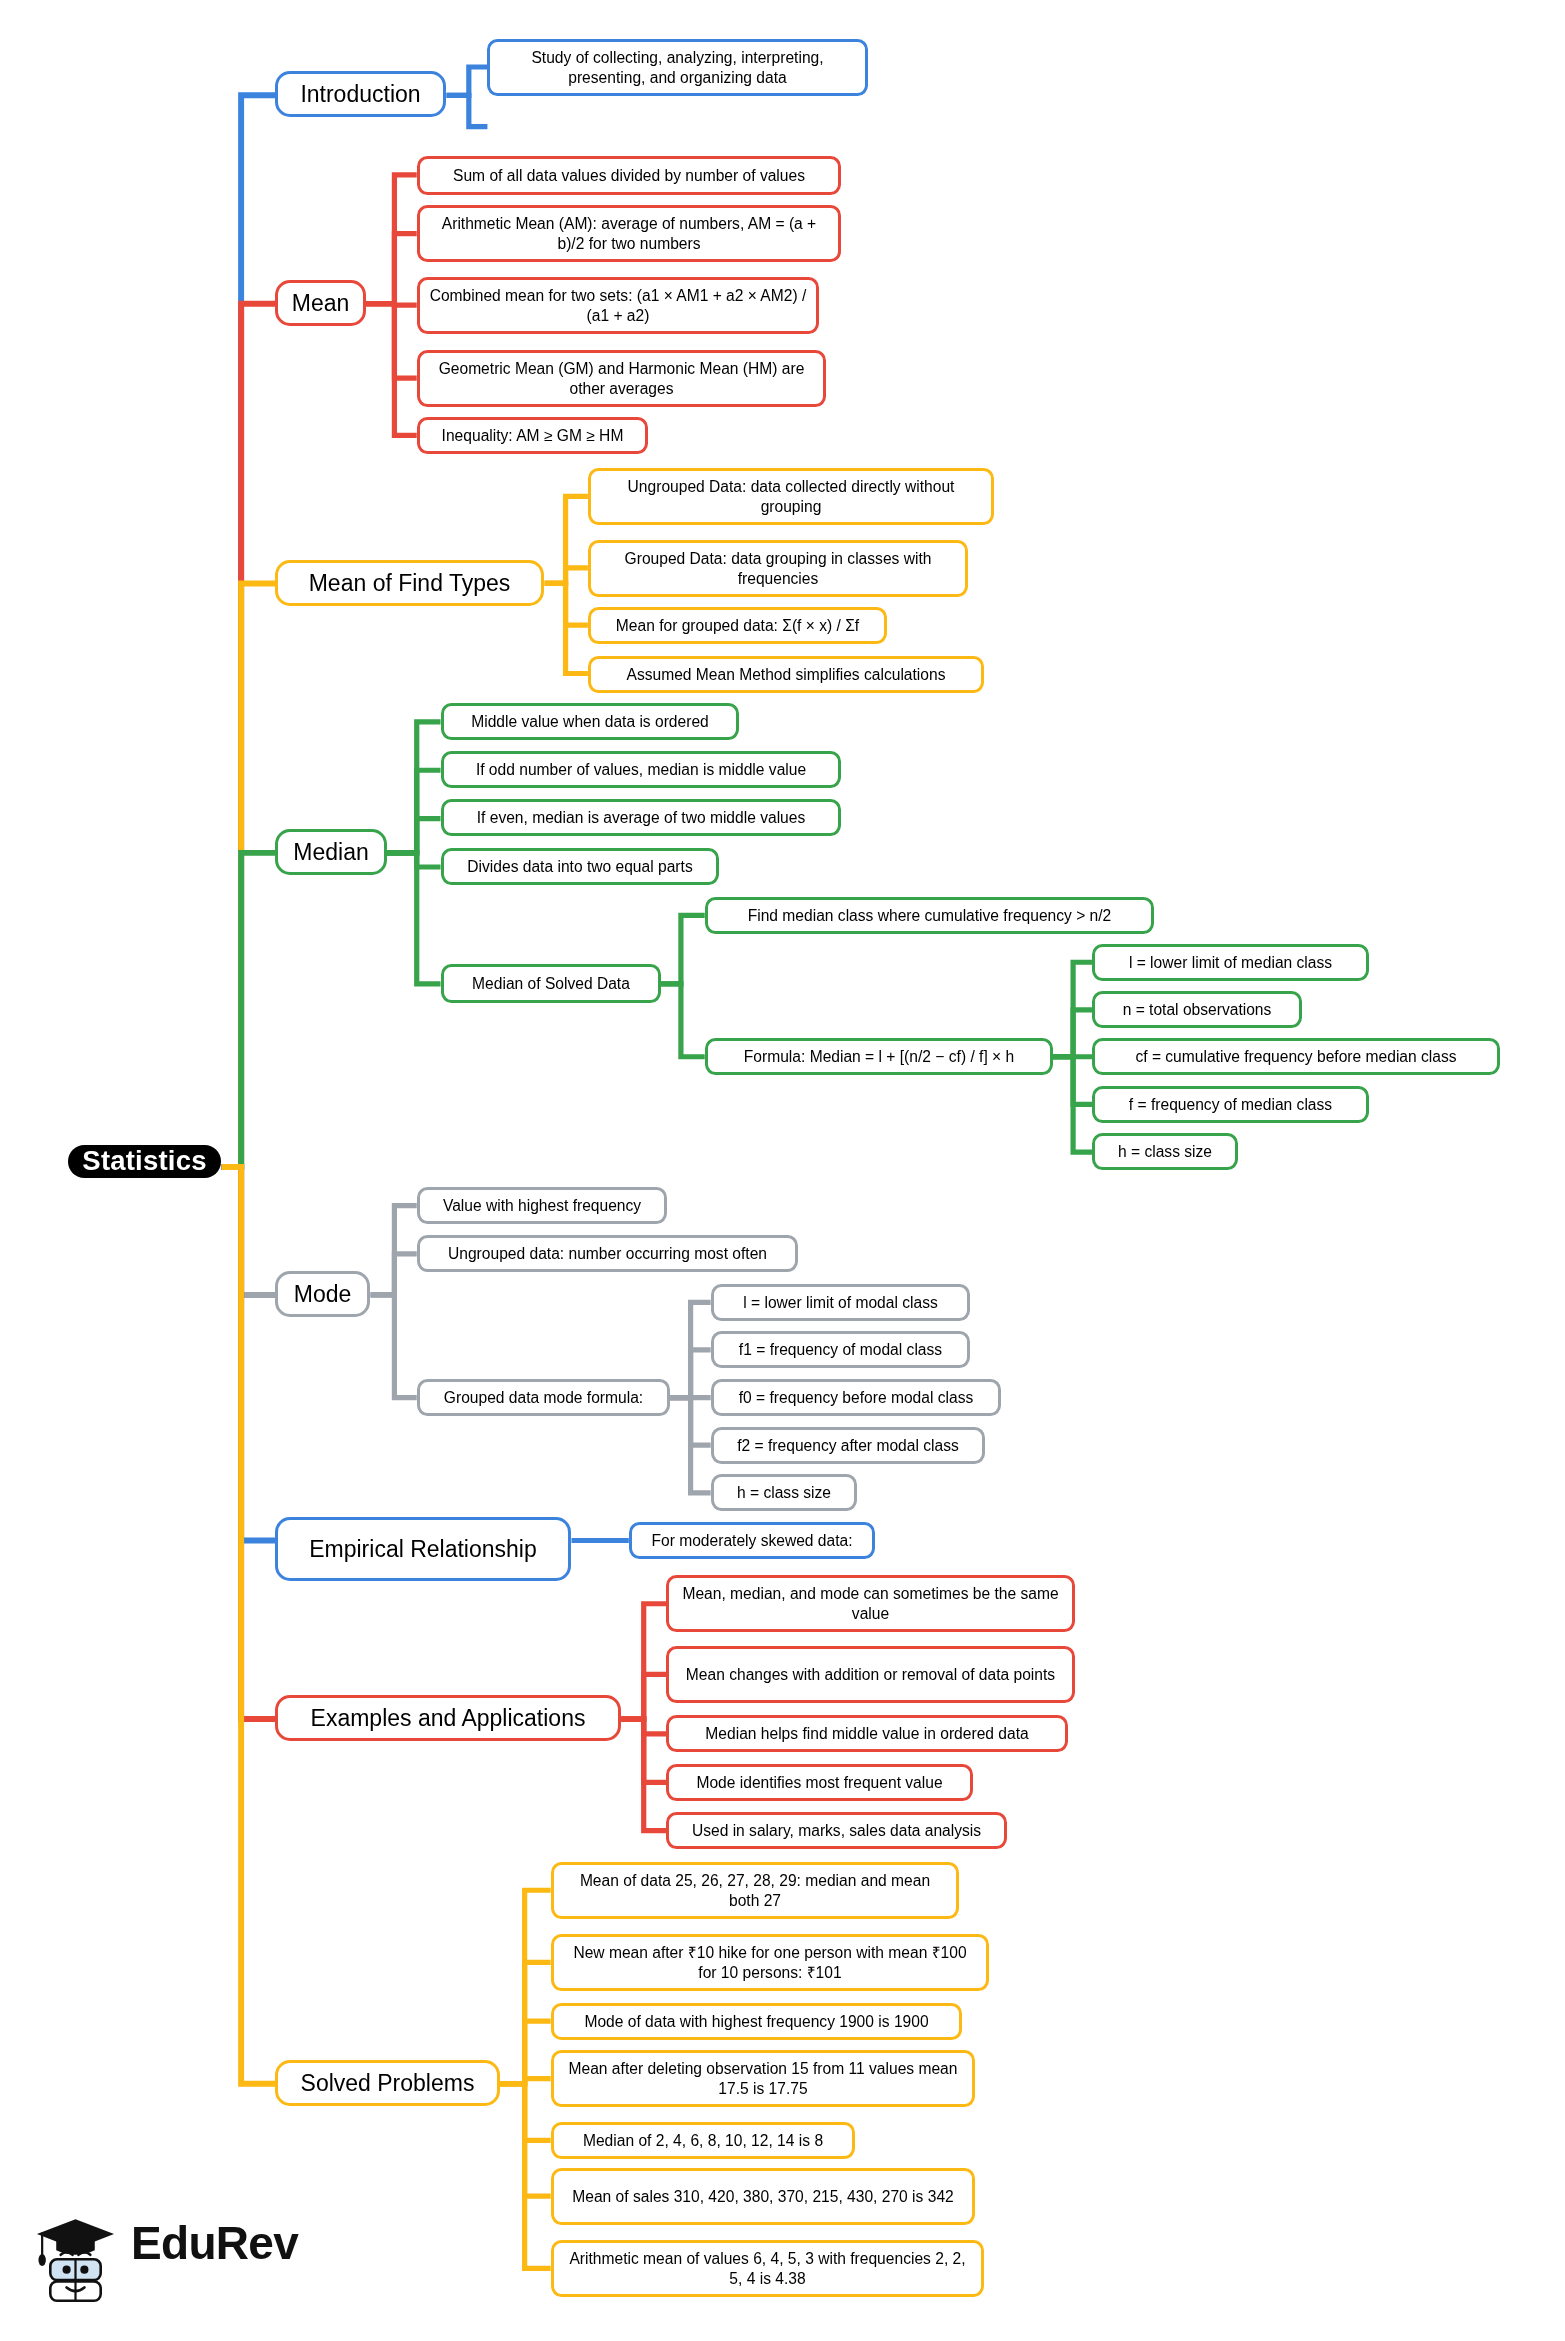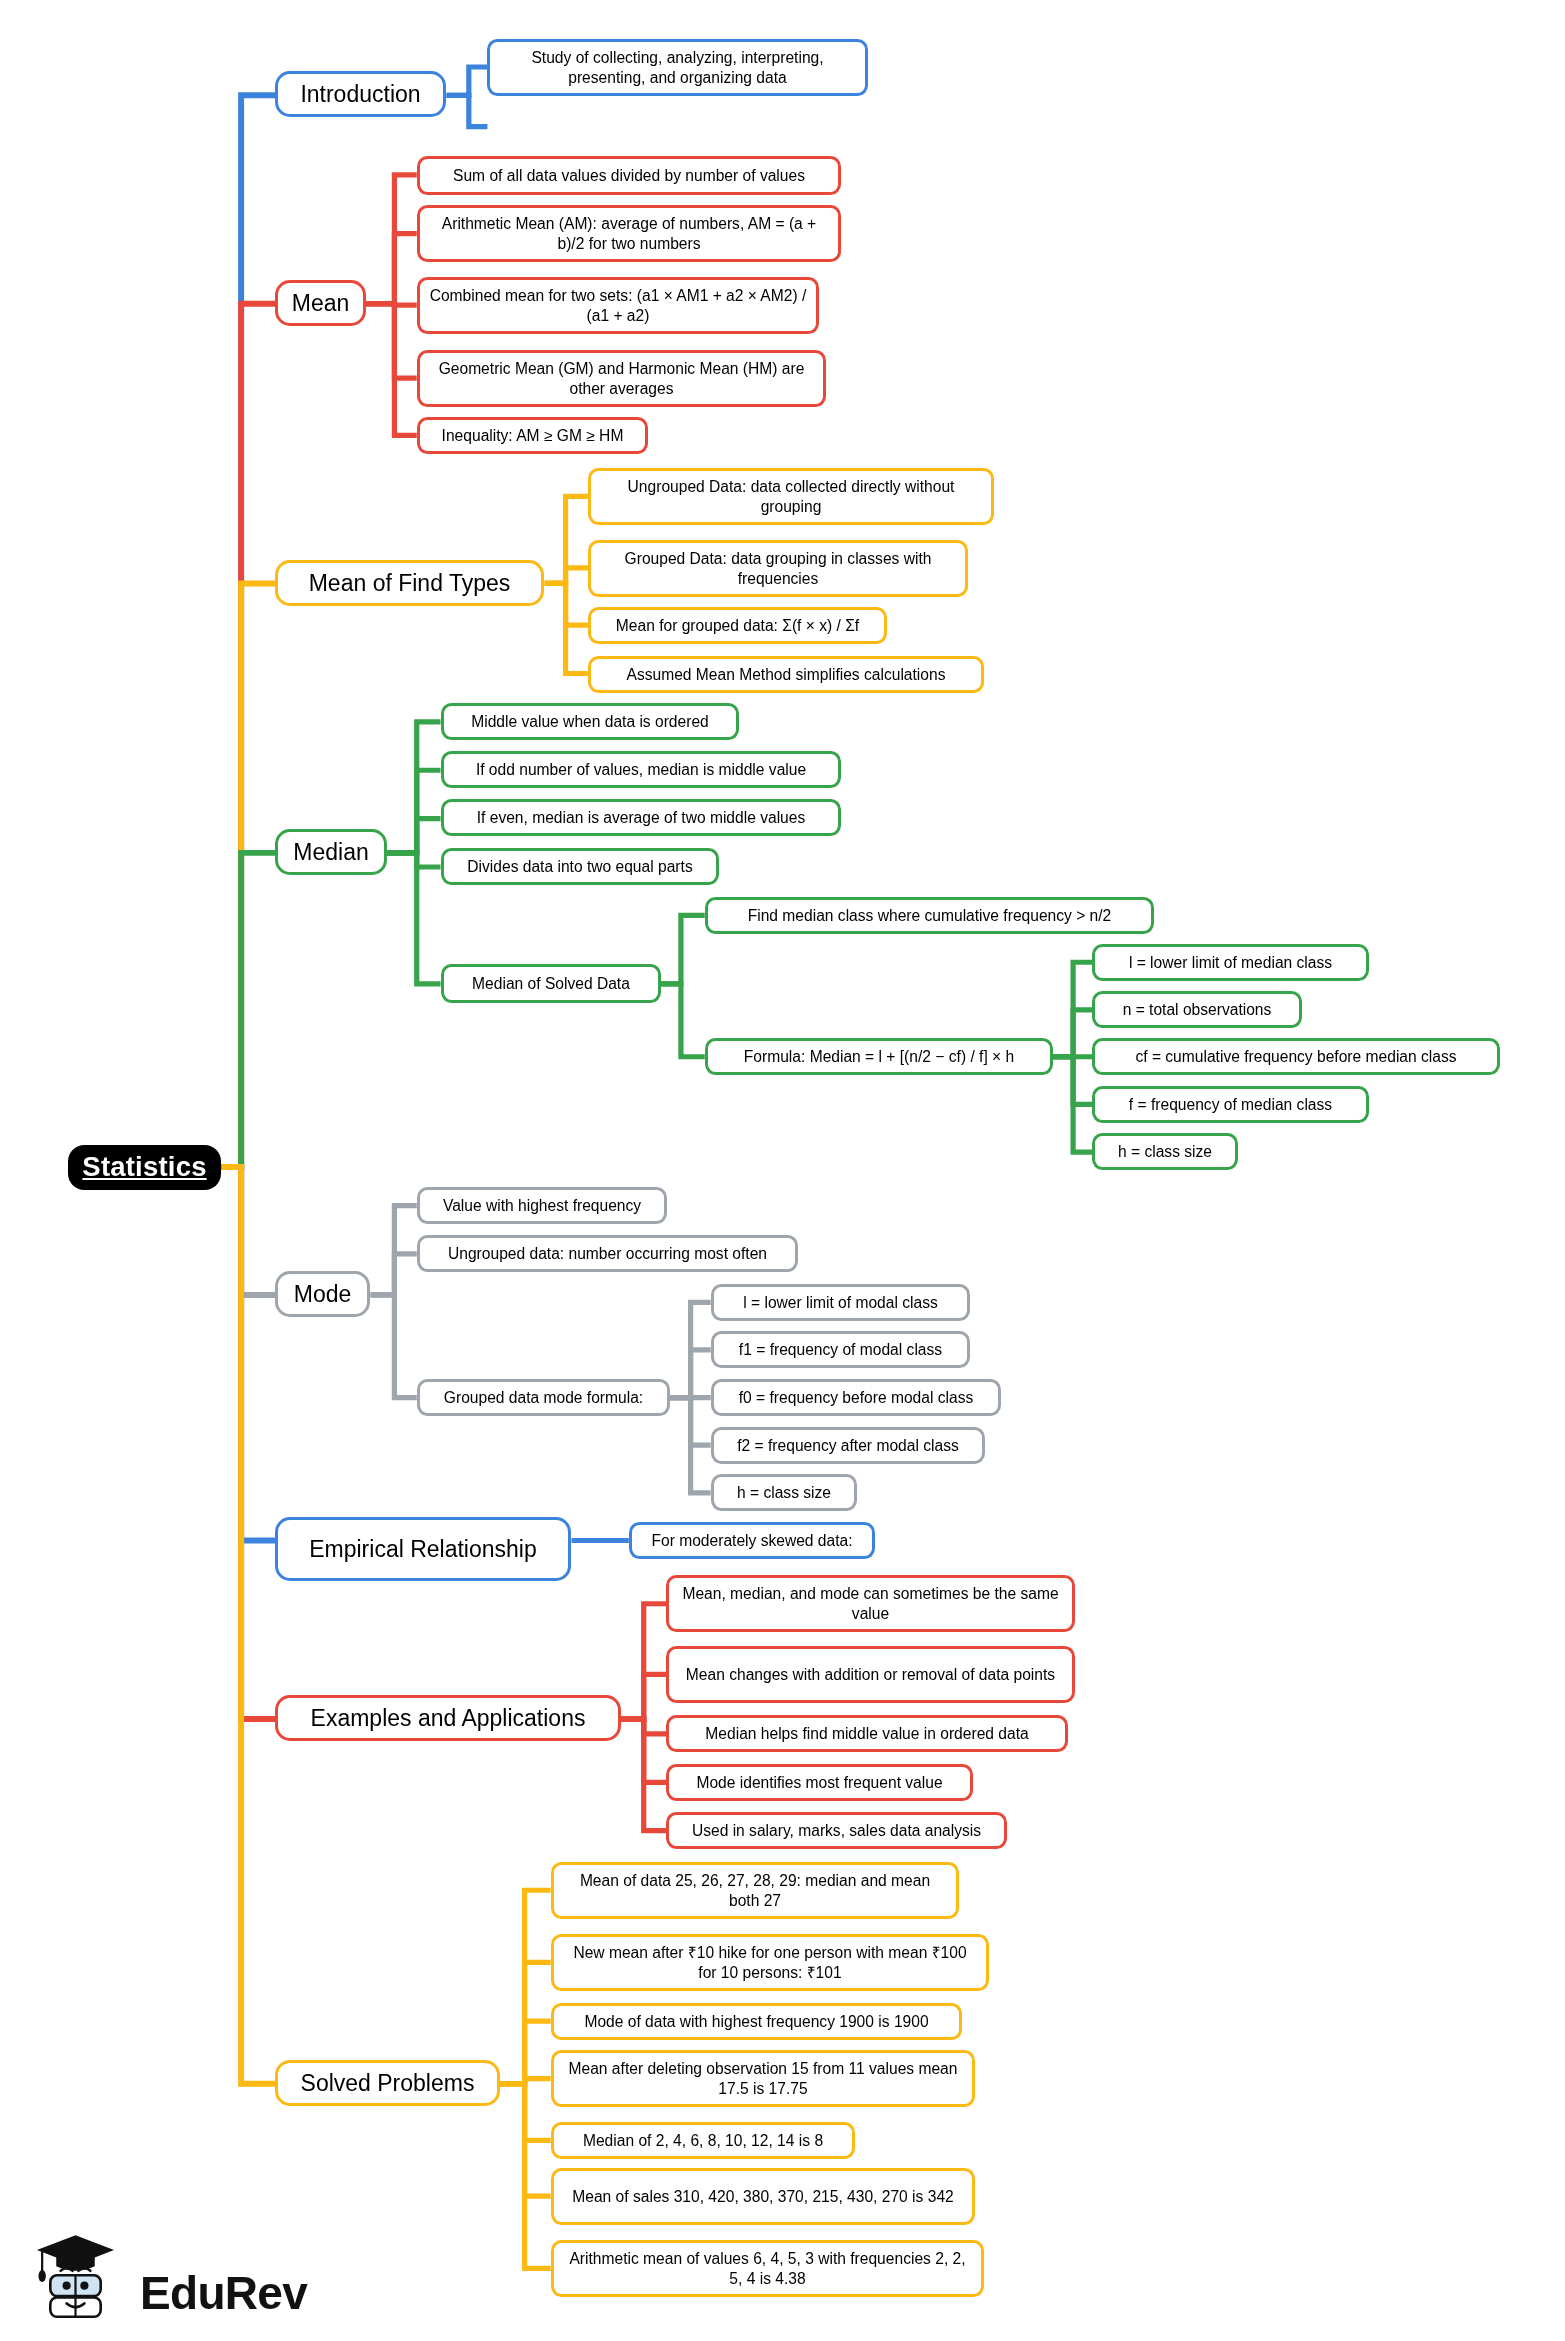--- a/index.html
+++ b/index.html
@@ -183,7 +183,7 @@
     </g>
   </svg>
 
-  <div class="node root" style="left:68px; top:1145px; width:153px; height:45px;text-decoration:underline;">
+  <div class="node root" style="left:68px; top:1145px; width:153px; height:33px;">
     <span>Statistics</span>
   </div>
 

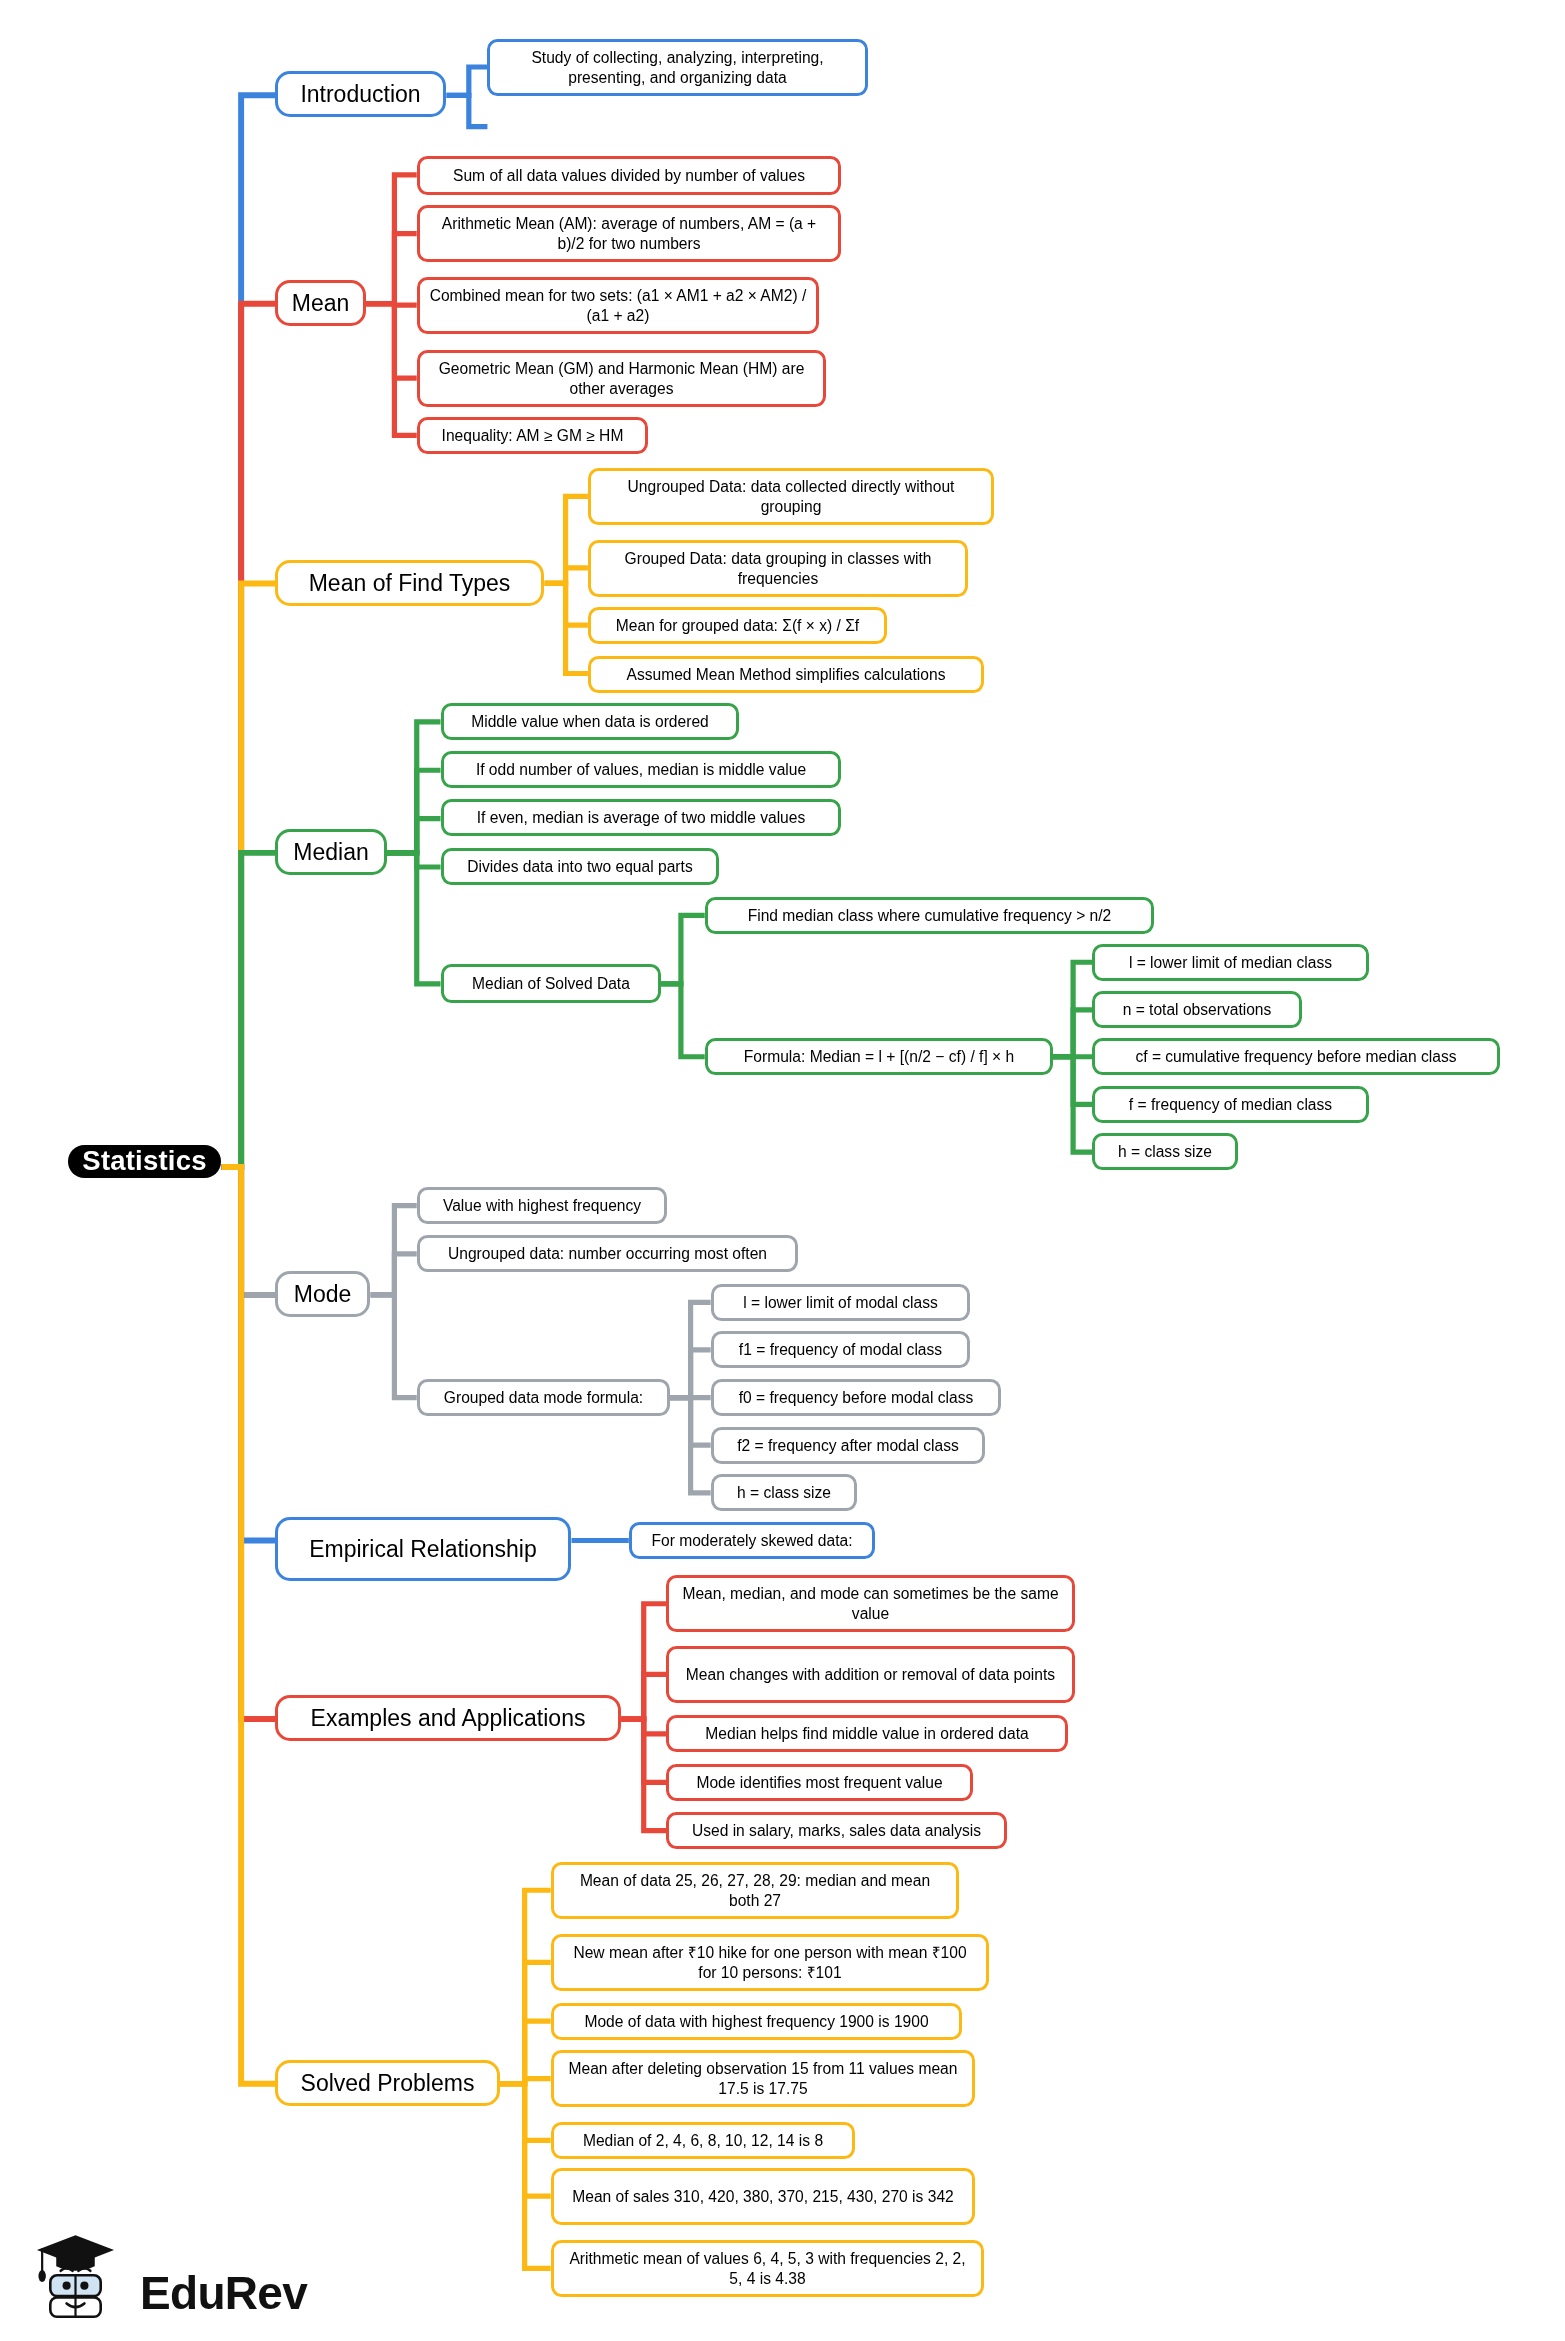--- a/index.html
+++ b/index.html
@@ -87,8 +87,8 @@
     width: 283px;
     height: 104px;
     display: flex;
-    align-items: flex-end;
-    gap: 23px;
+    align-items: flex-start;
+    gap: 14px;
     z-index: 6;
   }
   #logo .logo-text {

